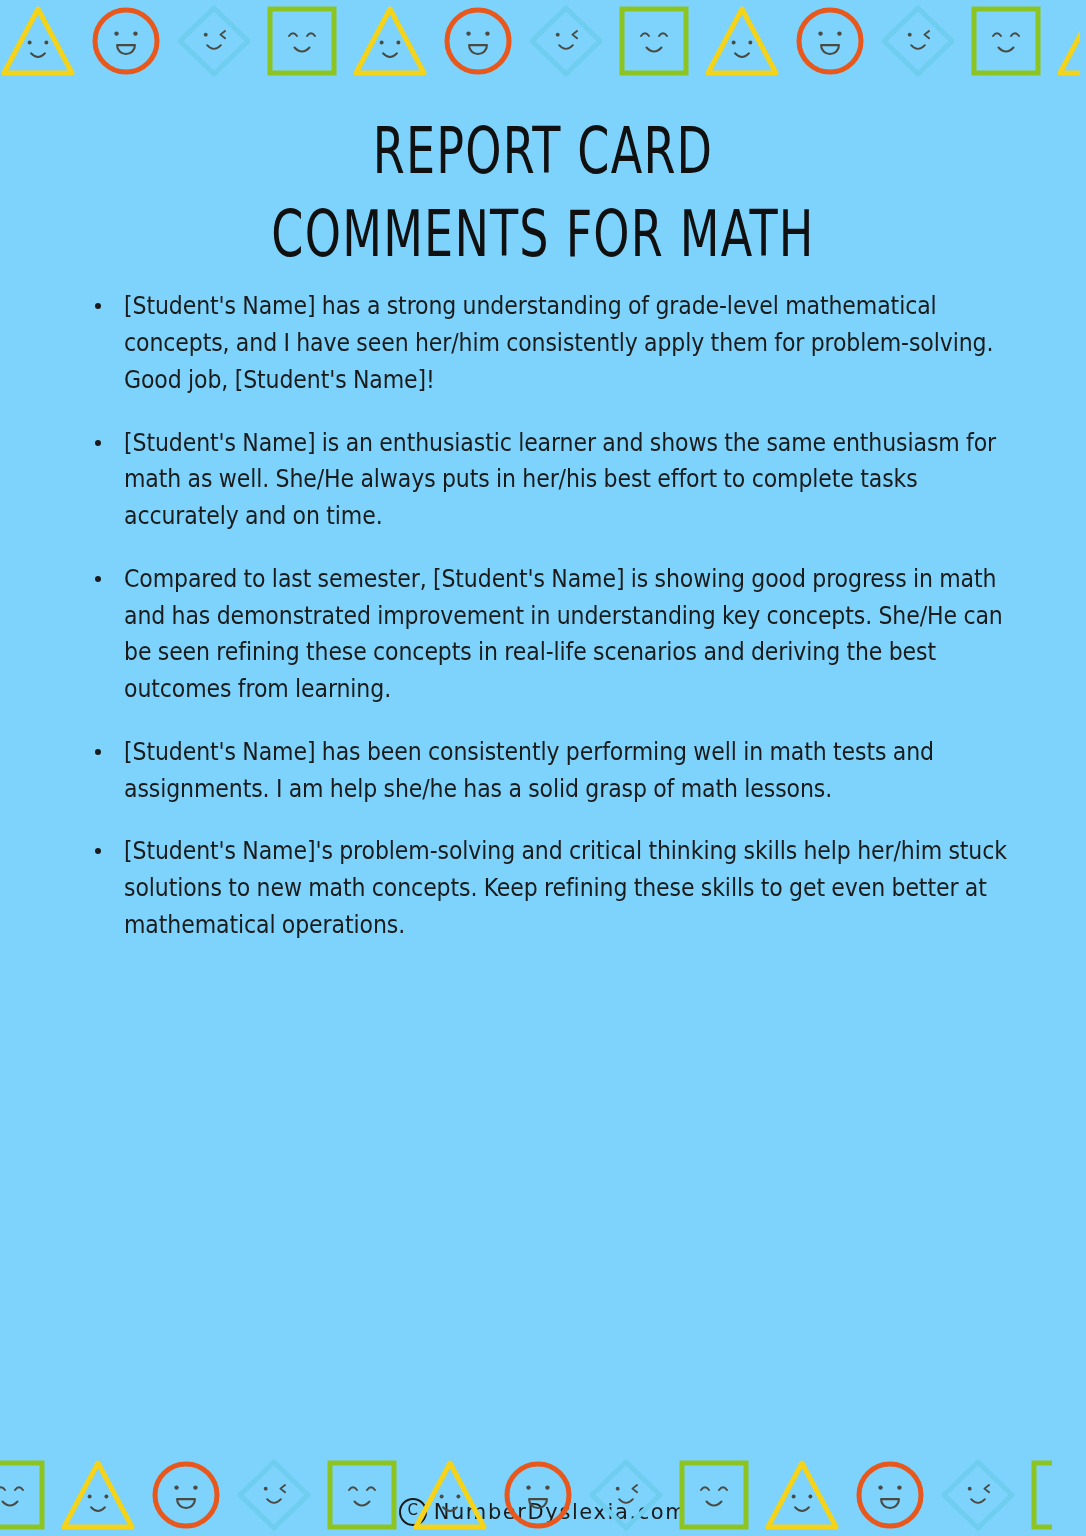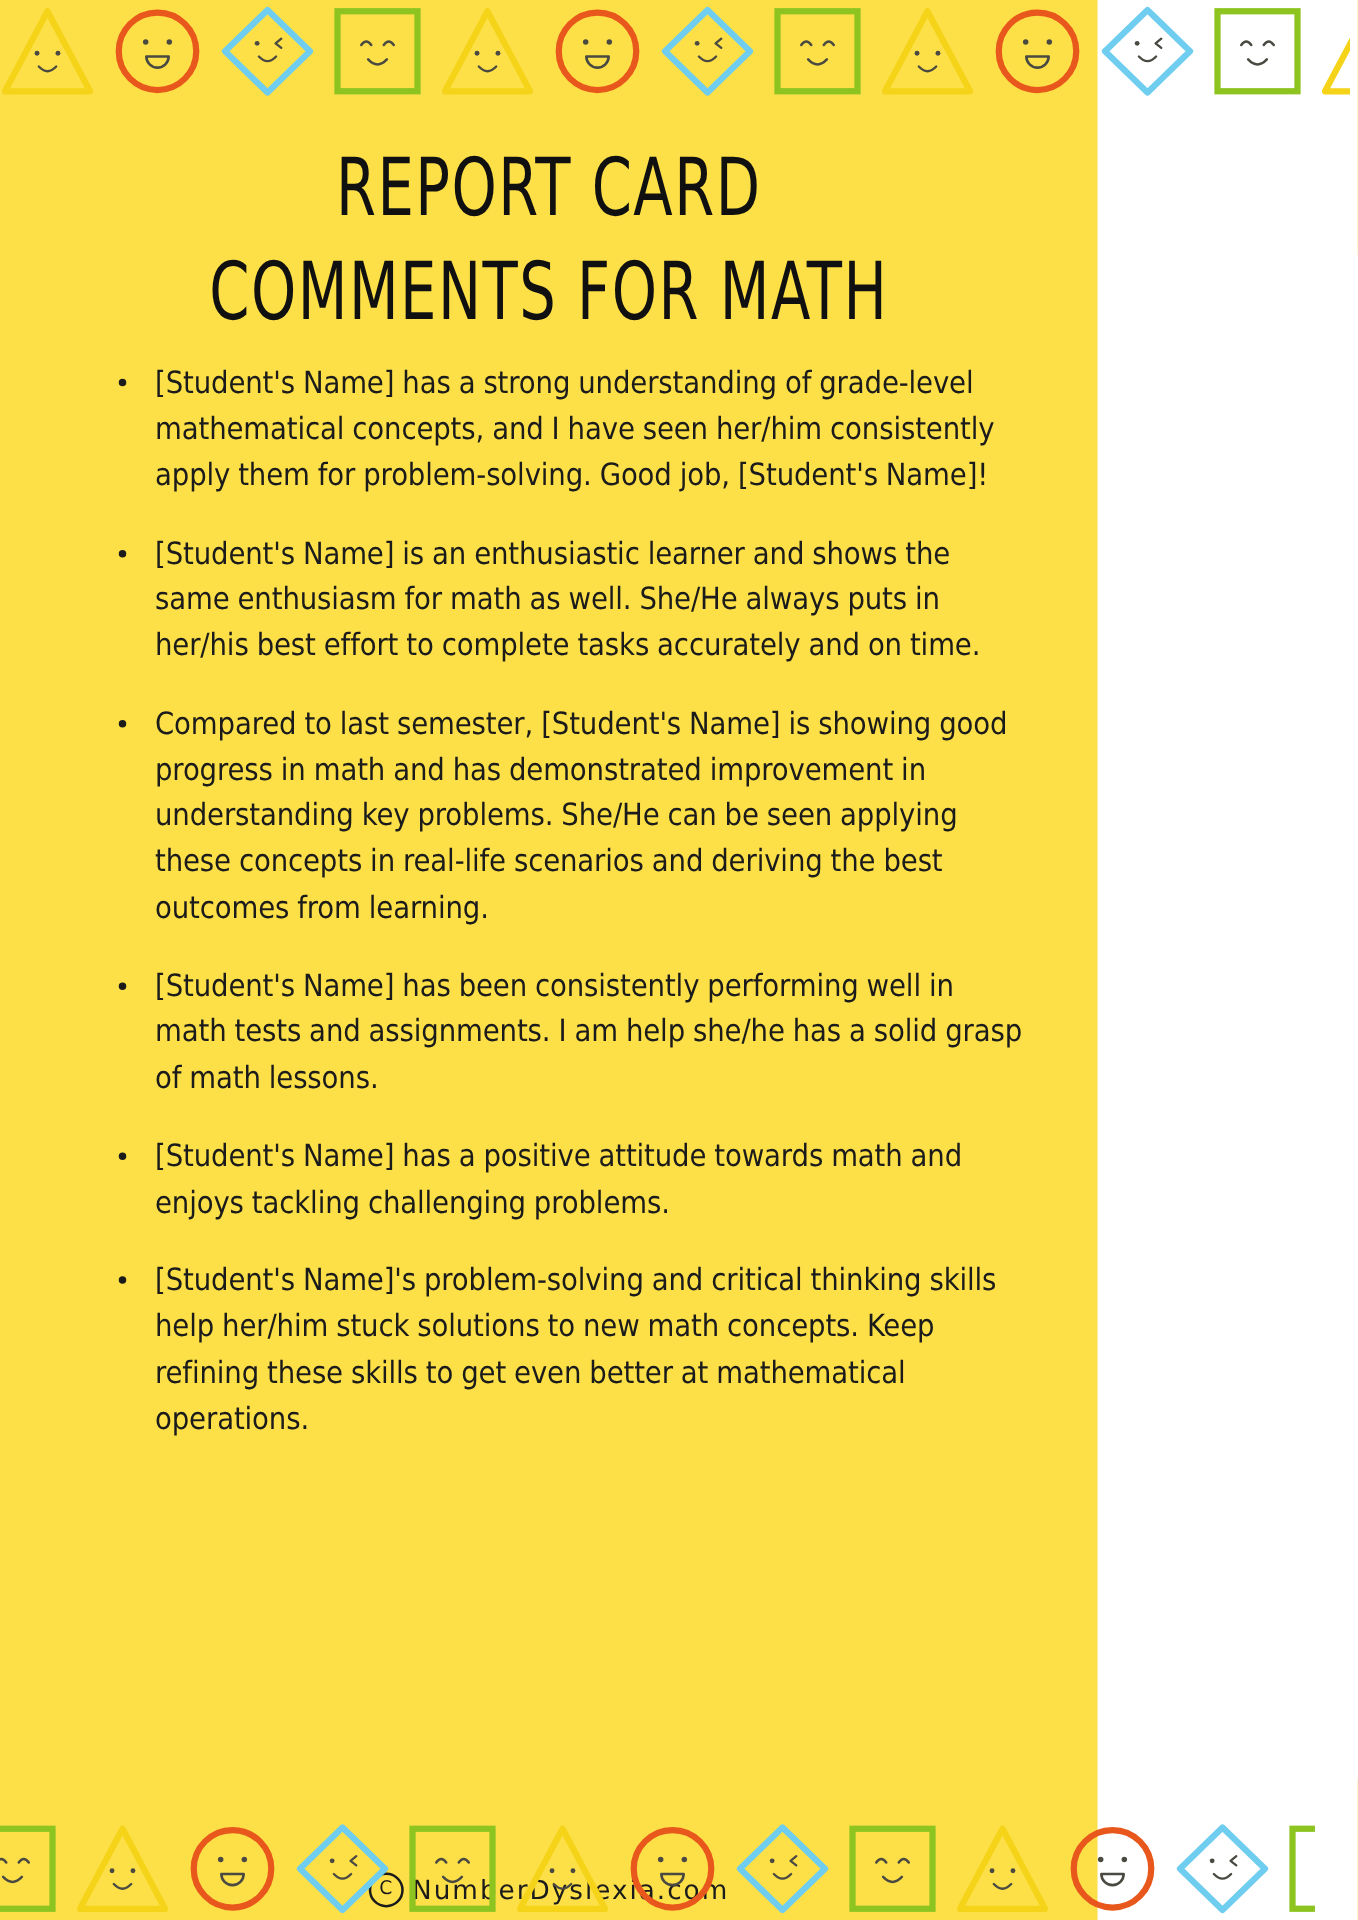--- a/index.html
+++ b/index.html
@@ -17,10 +17,10 @@
   }
 
   .page {
-    width: 878px;
+    width: 1086px;
     height: 1536px;
     position: relative;
-    background: #fde047;
+    background: #7dd3fc;
     display: flex;
     flex-direction: column;
   }

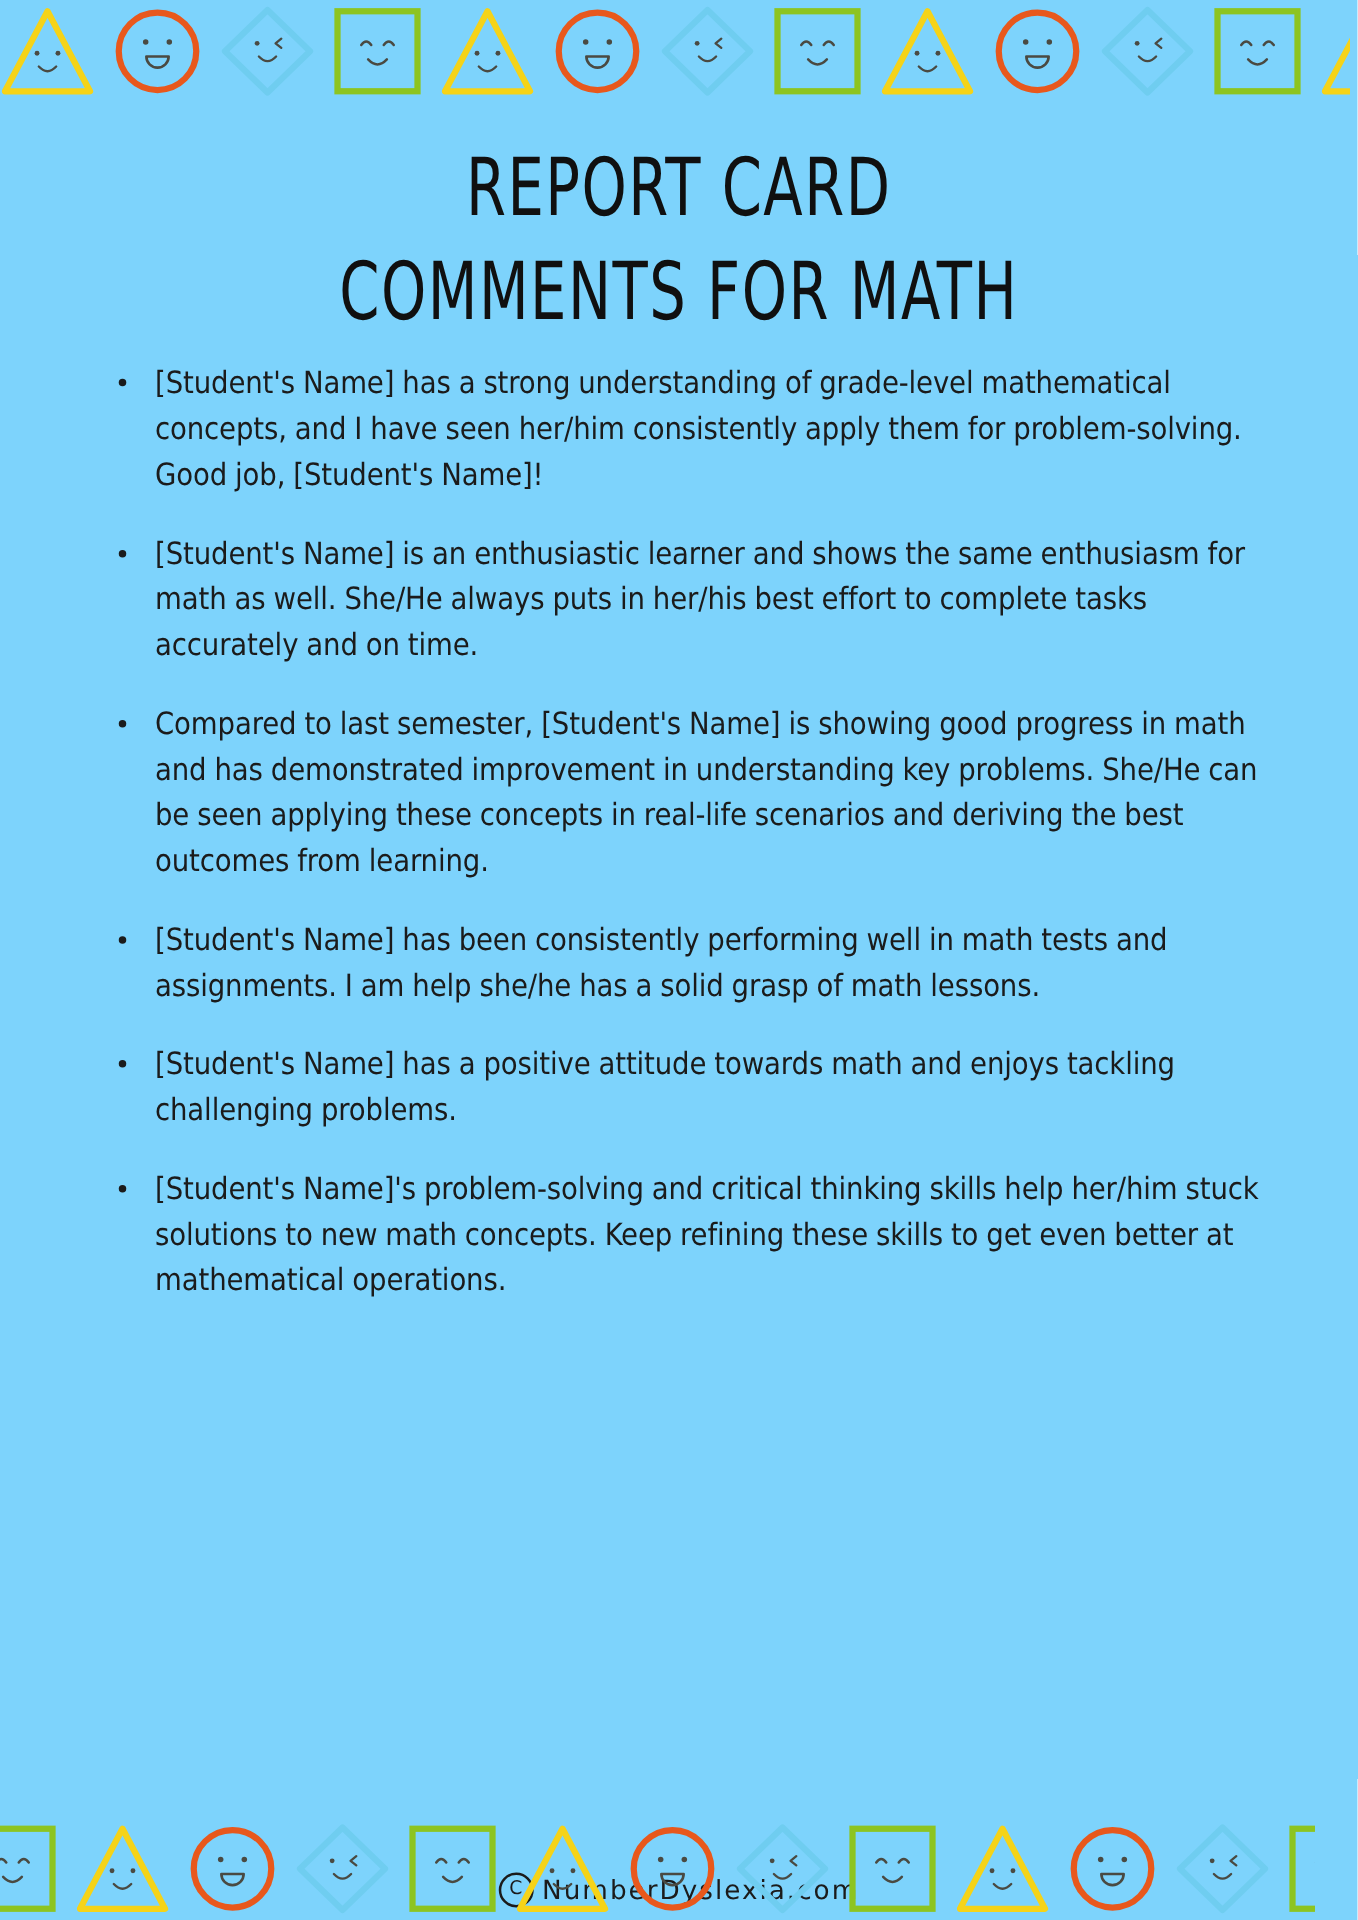--- a/index.html
+++ b/index.html
@@ -253,7 +253,7 @@
   <ul class="comments" id="comments-list">
       <li class="comment-item">[Student's Name] has a strong understanding of grade-level mathematical concepts, and I have seen her/him consistently apply them for problem-solving. Good job, [Student's Name]!</li>
       <li class="comment-item">[Student's Name] is an enthusiastic learner and shows the same enthusiasm for math as well. She/He always puts in her/his best effort to complete tasks accurately and on time.</li>
-      <li class="comment-item">Compared to last semester, [Student's Name] is showing good progress in math and has demonstrated improvement in understanding key problems. She/He can be seen applying these concepts in real-life scenarios and deriving the best outcomes from learning.</li>
+      <li class="comment-item">Compared to last semester, [Student's Name] is showing good progress in math and has demonstrated improvement in understanding key concepts. She/He can be seen refining these concepts in real-life scenarios and deriving the best outcomes from learning.</li>
       <li class="comment-item">[Student's Name] has been consistently performing well in math tests and assignments. I am help she/he has a solid grasp of math lessons.</li>
       <li class="comment-item">[Student's Name] has a positive attitude towards math and enjoys tackling challenging problems.</li>
       <li class="comment-item">[Student's Name]'s problem-solving and critical thinking skills help her/him stuck solutions to new math concepts. Keep refining these skills to get even better at mathematical operations.</li>

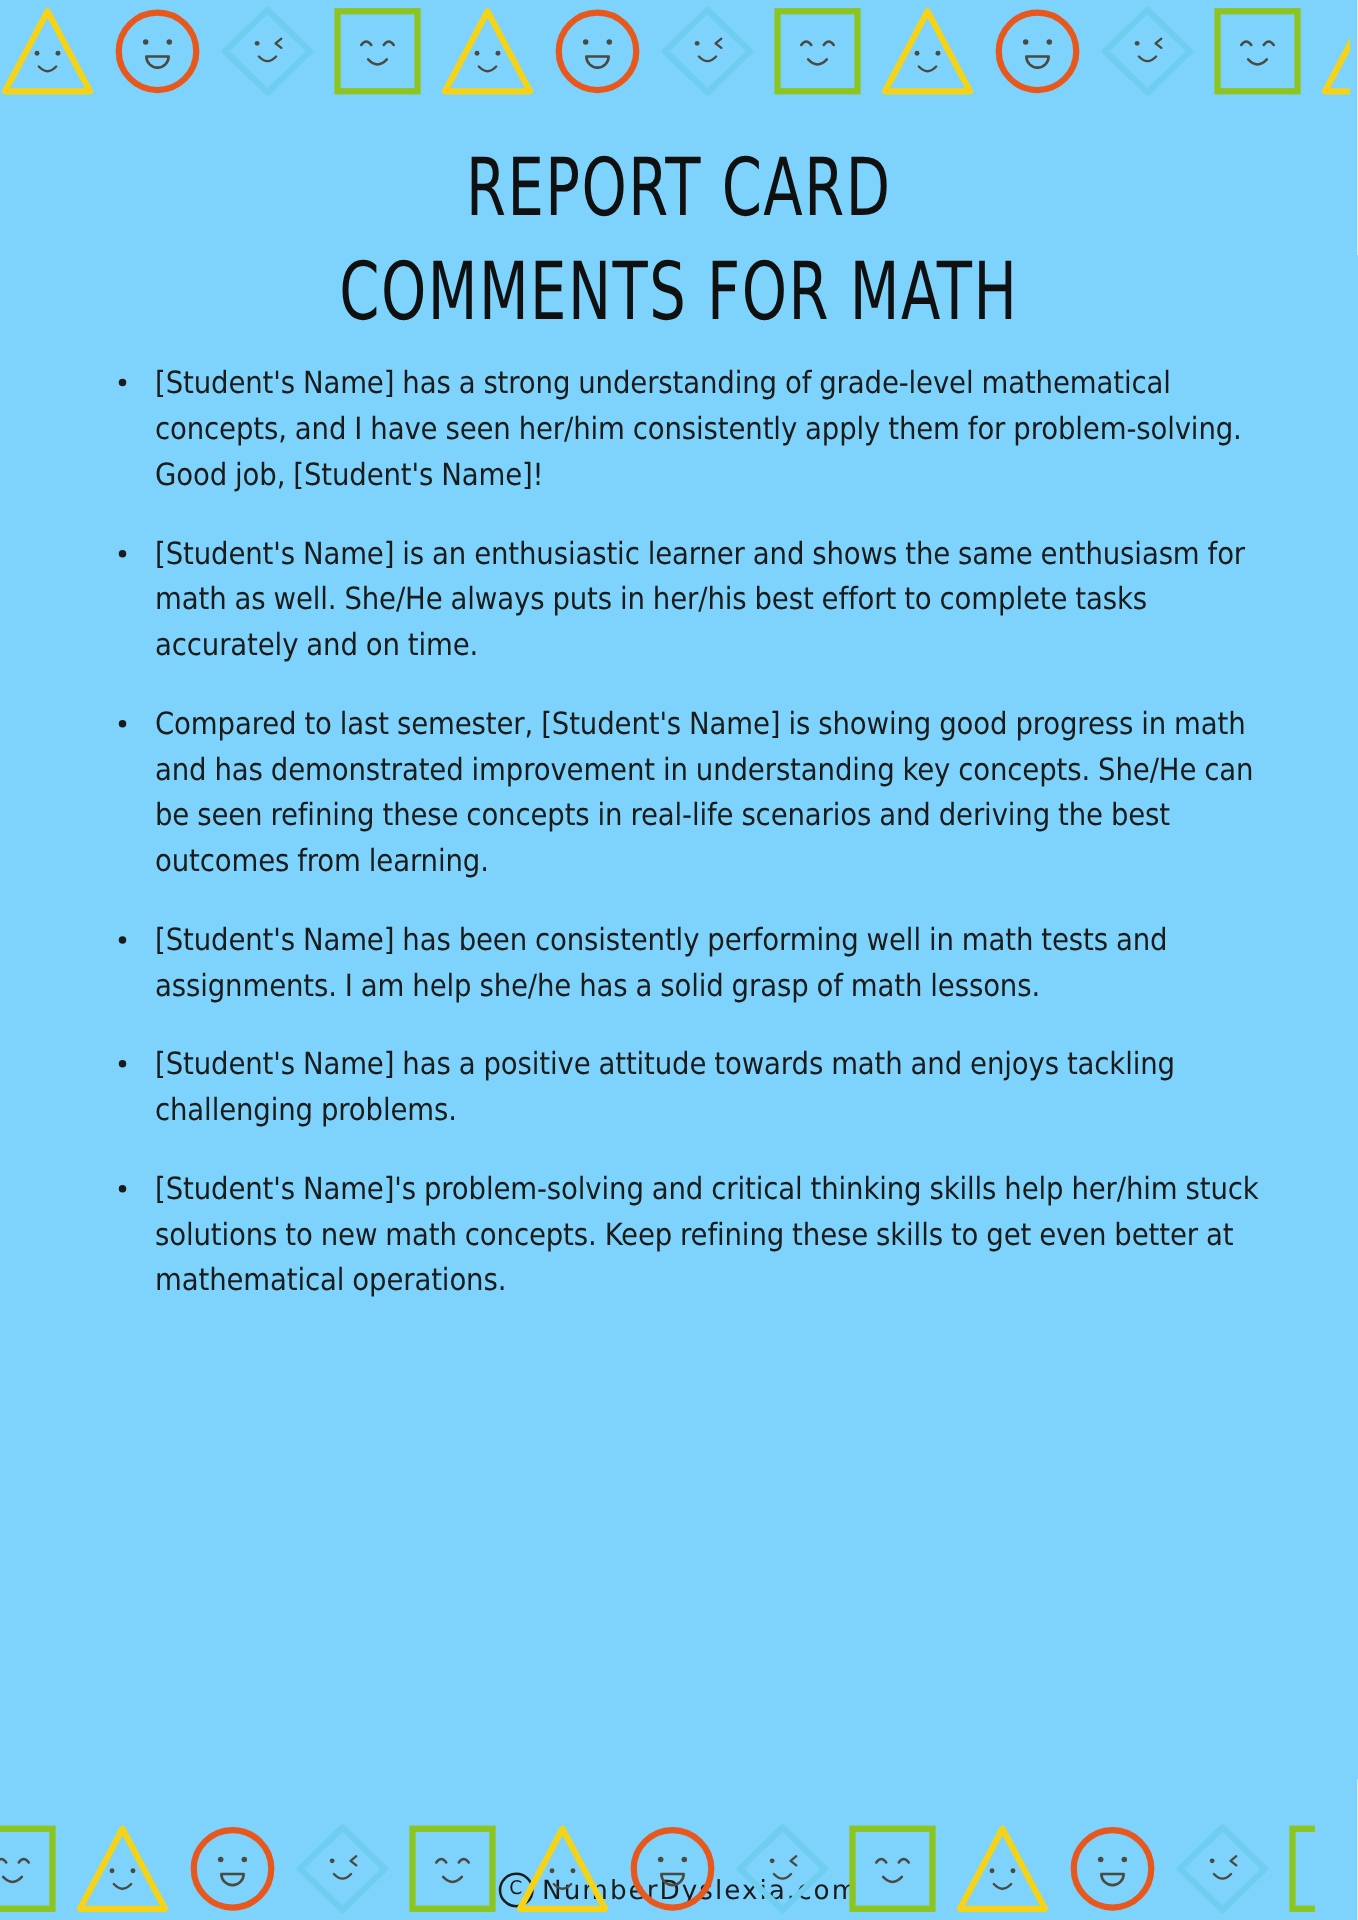--- a/index.html
+++ b/index.html
@@ -255,7 +255,6 @@
       <li class="comment-item">[Student's Name] is an enthusiastic learner and shows the same enthusiasm for math as well. She/He always puts in her/his best effort to complete tasks accurately and on time.</li>
       <li class="comment-item">Compared to last semester, [Student's Name] is showing good progress in math and has demonstrated improvement in understanding key concepts. She/He can be seen refining these concepts in real-life scenarios and deriving the best outcomes from learning.</li>
       <li class="comment-item">[Student's Name] has been consistently performing well in math tests and assignments. I am help she/he has a solid grasp of math lessons.</li>
-      <li class="comment-item">[Student's Name] has a positive attitude towards math and enjoys tackling challenging problems.</li>
       <li class="comment-item">[Student's Name]'s problem-solving and critical thinking skills help her/him stuck solutions to new math concepts. Keep refining these skills to get even better at mathematical operations.</li>
     </ul>
 

